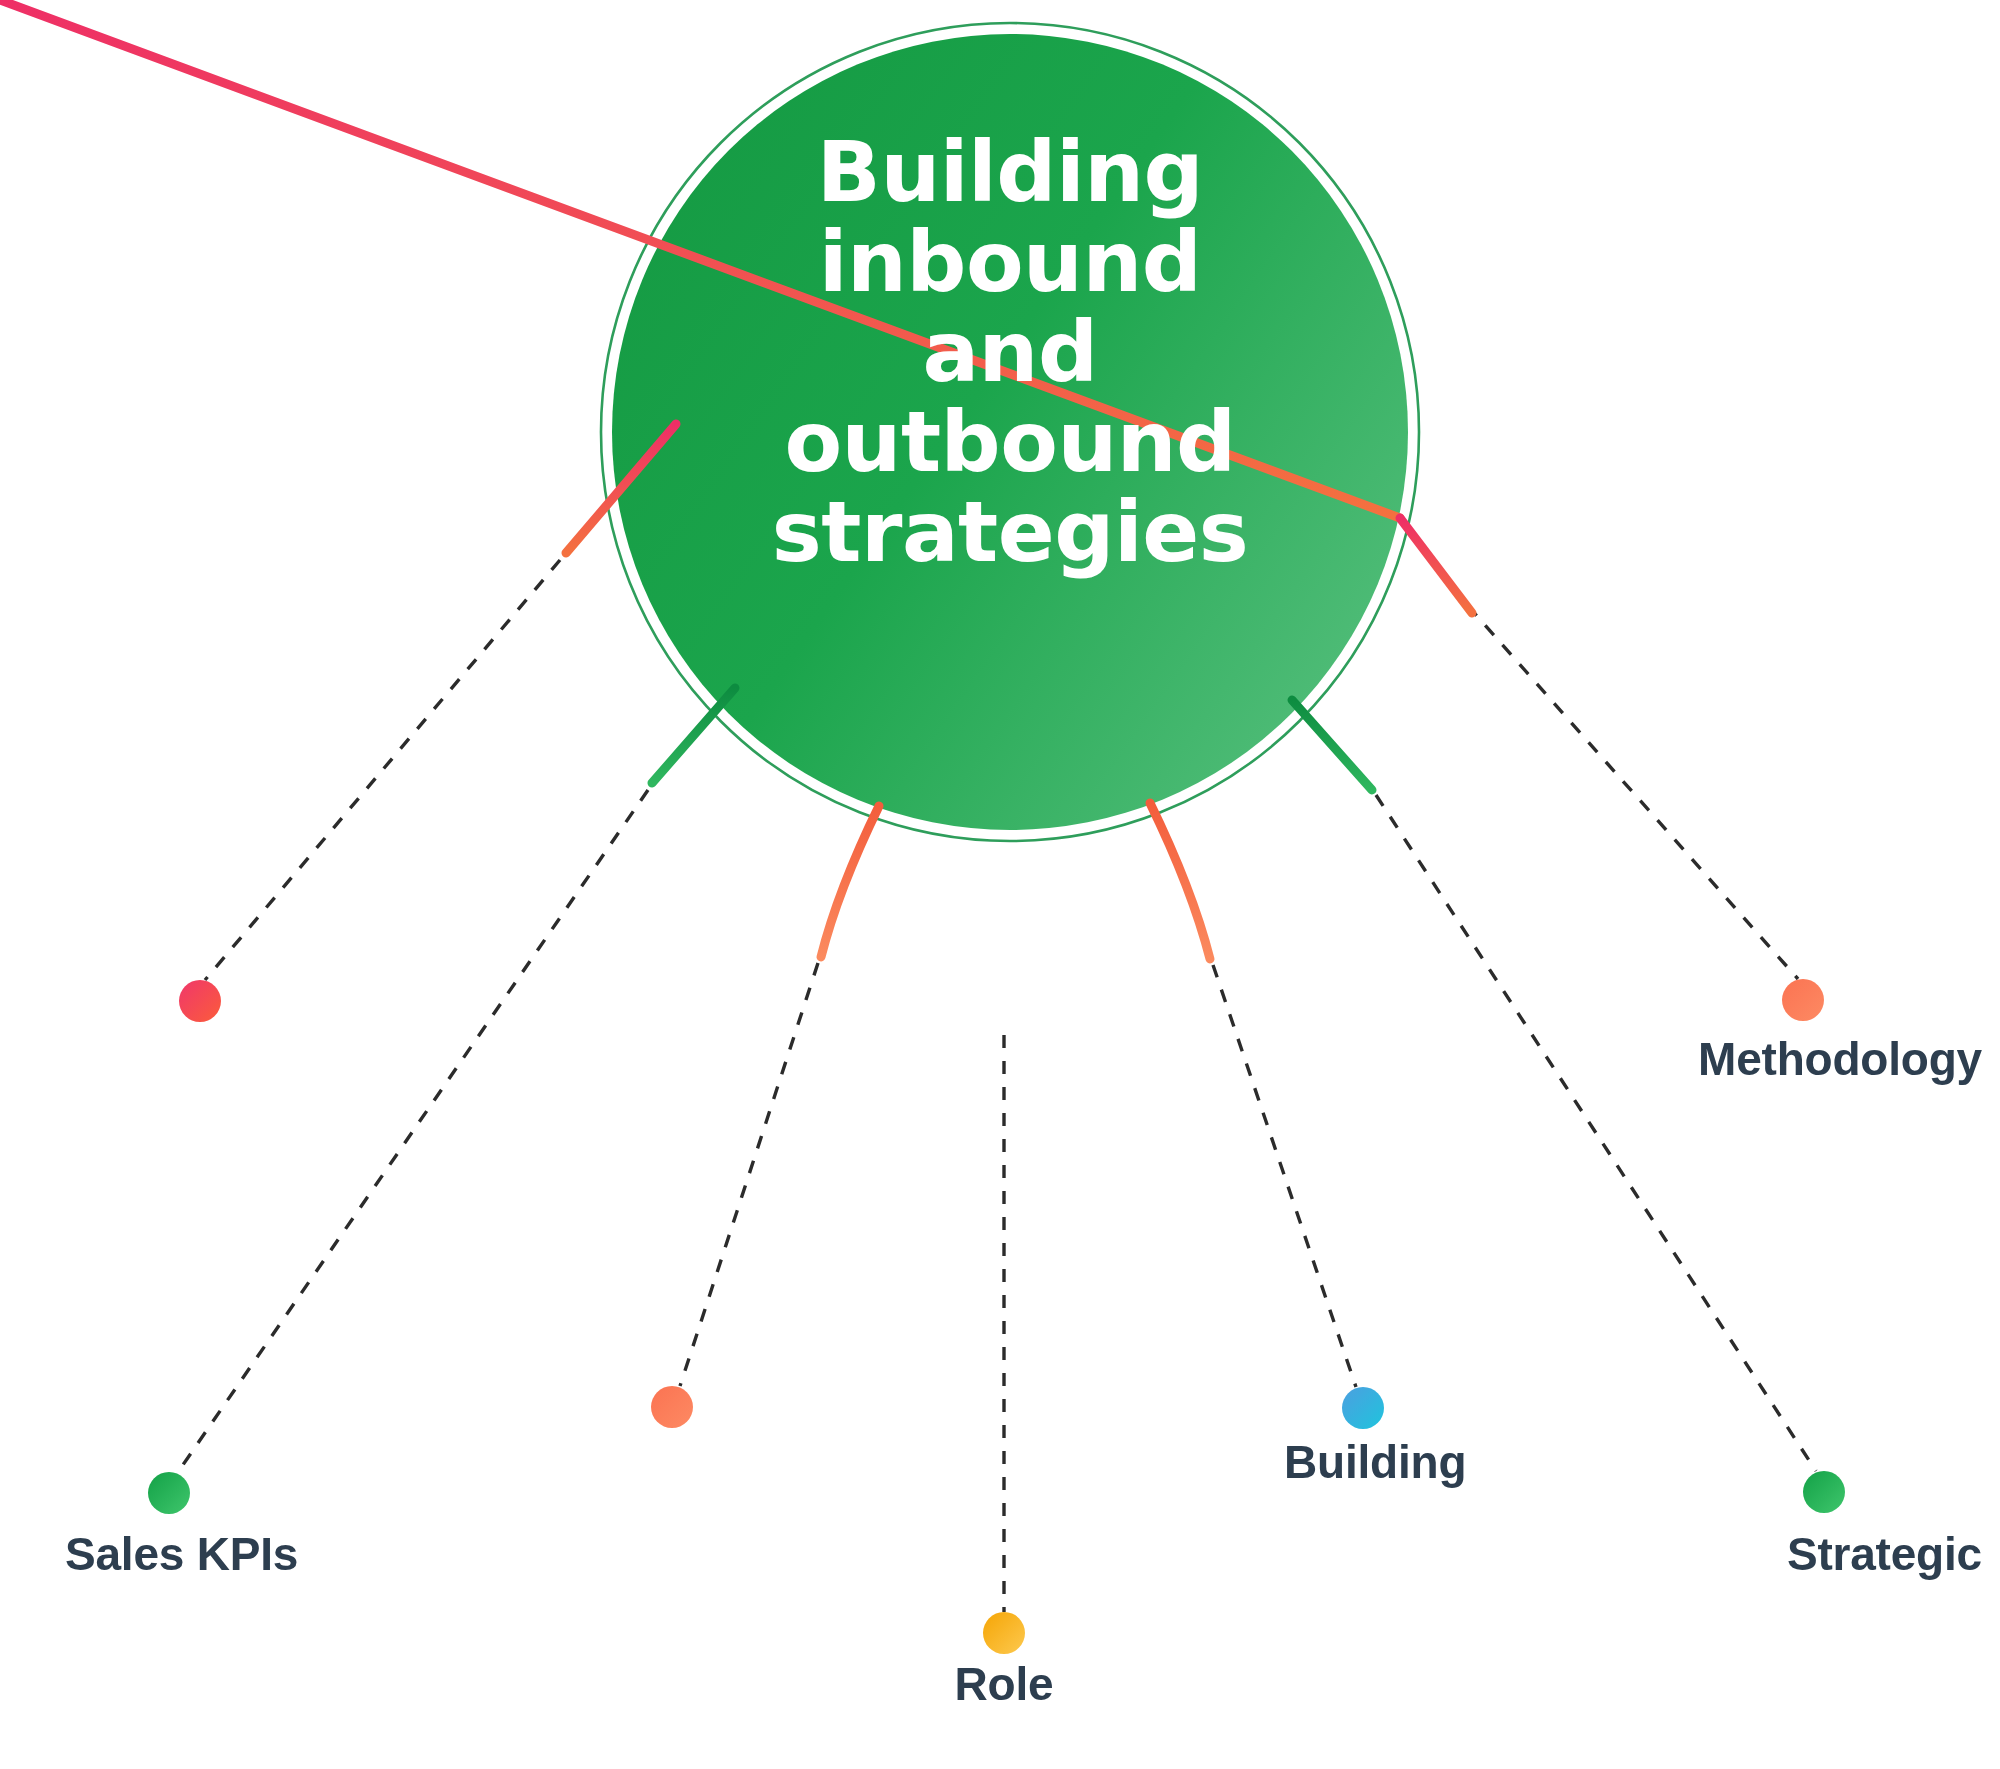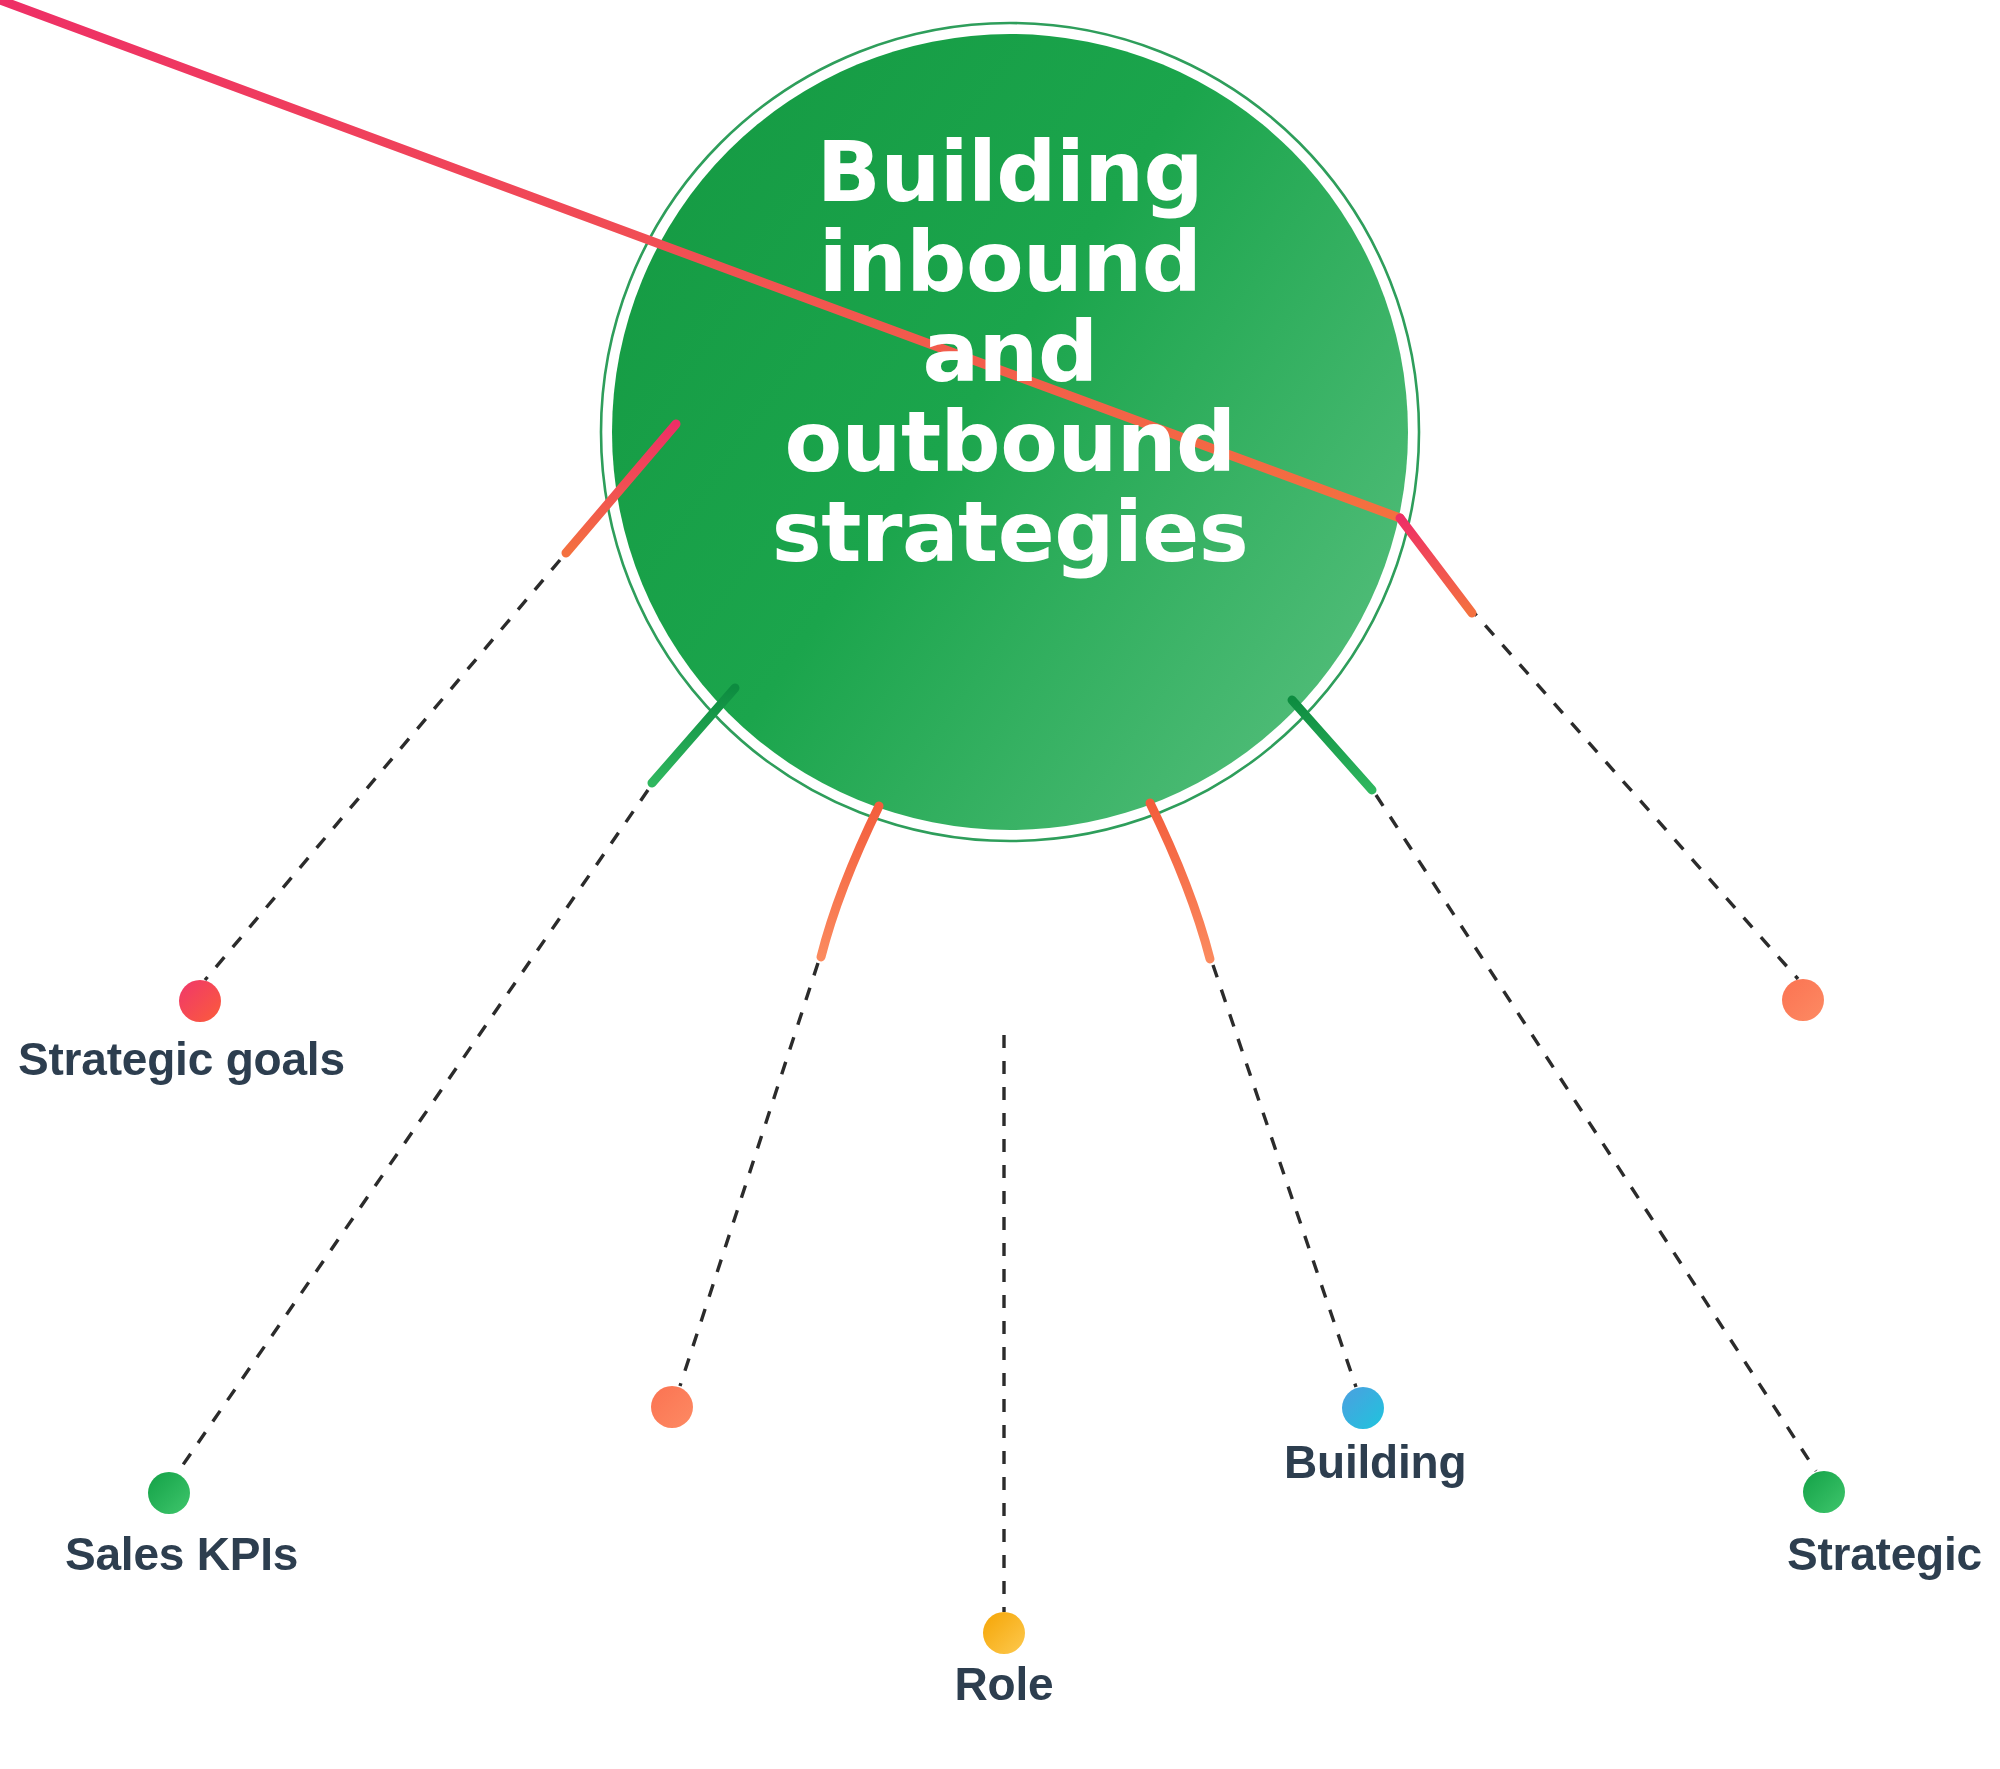--- a/index.html
+++ b/index.html
@@ -147,7 +147,6 @@
 outbound
 strategies</div>
 
-  <div class="node-label anchor-left" style="left:18px;  top:1032px;">Strategic goals</div>
 
   <div class="node-label anchor-left" style="left:50px;  top:1527px;margin-left:15px;">Sales KPIs</div>
 

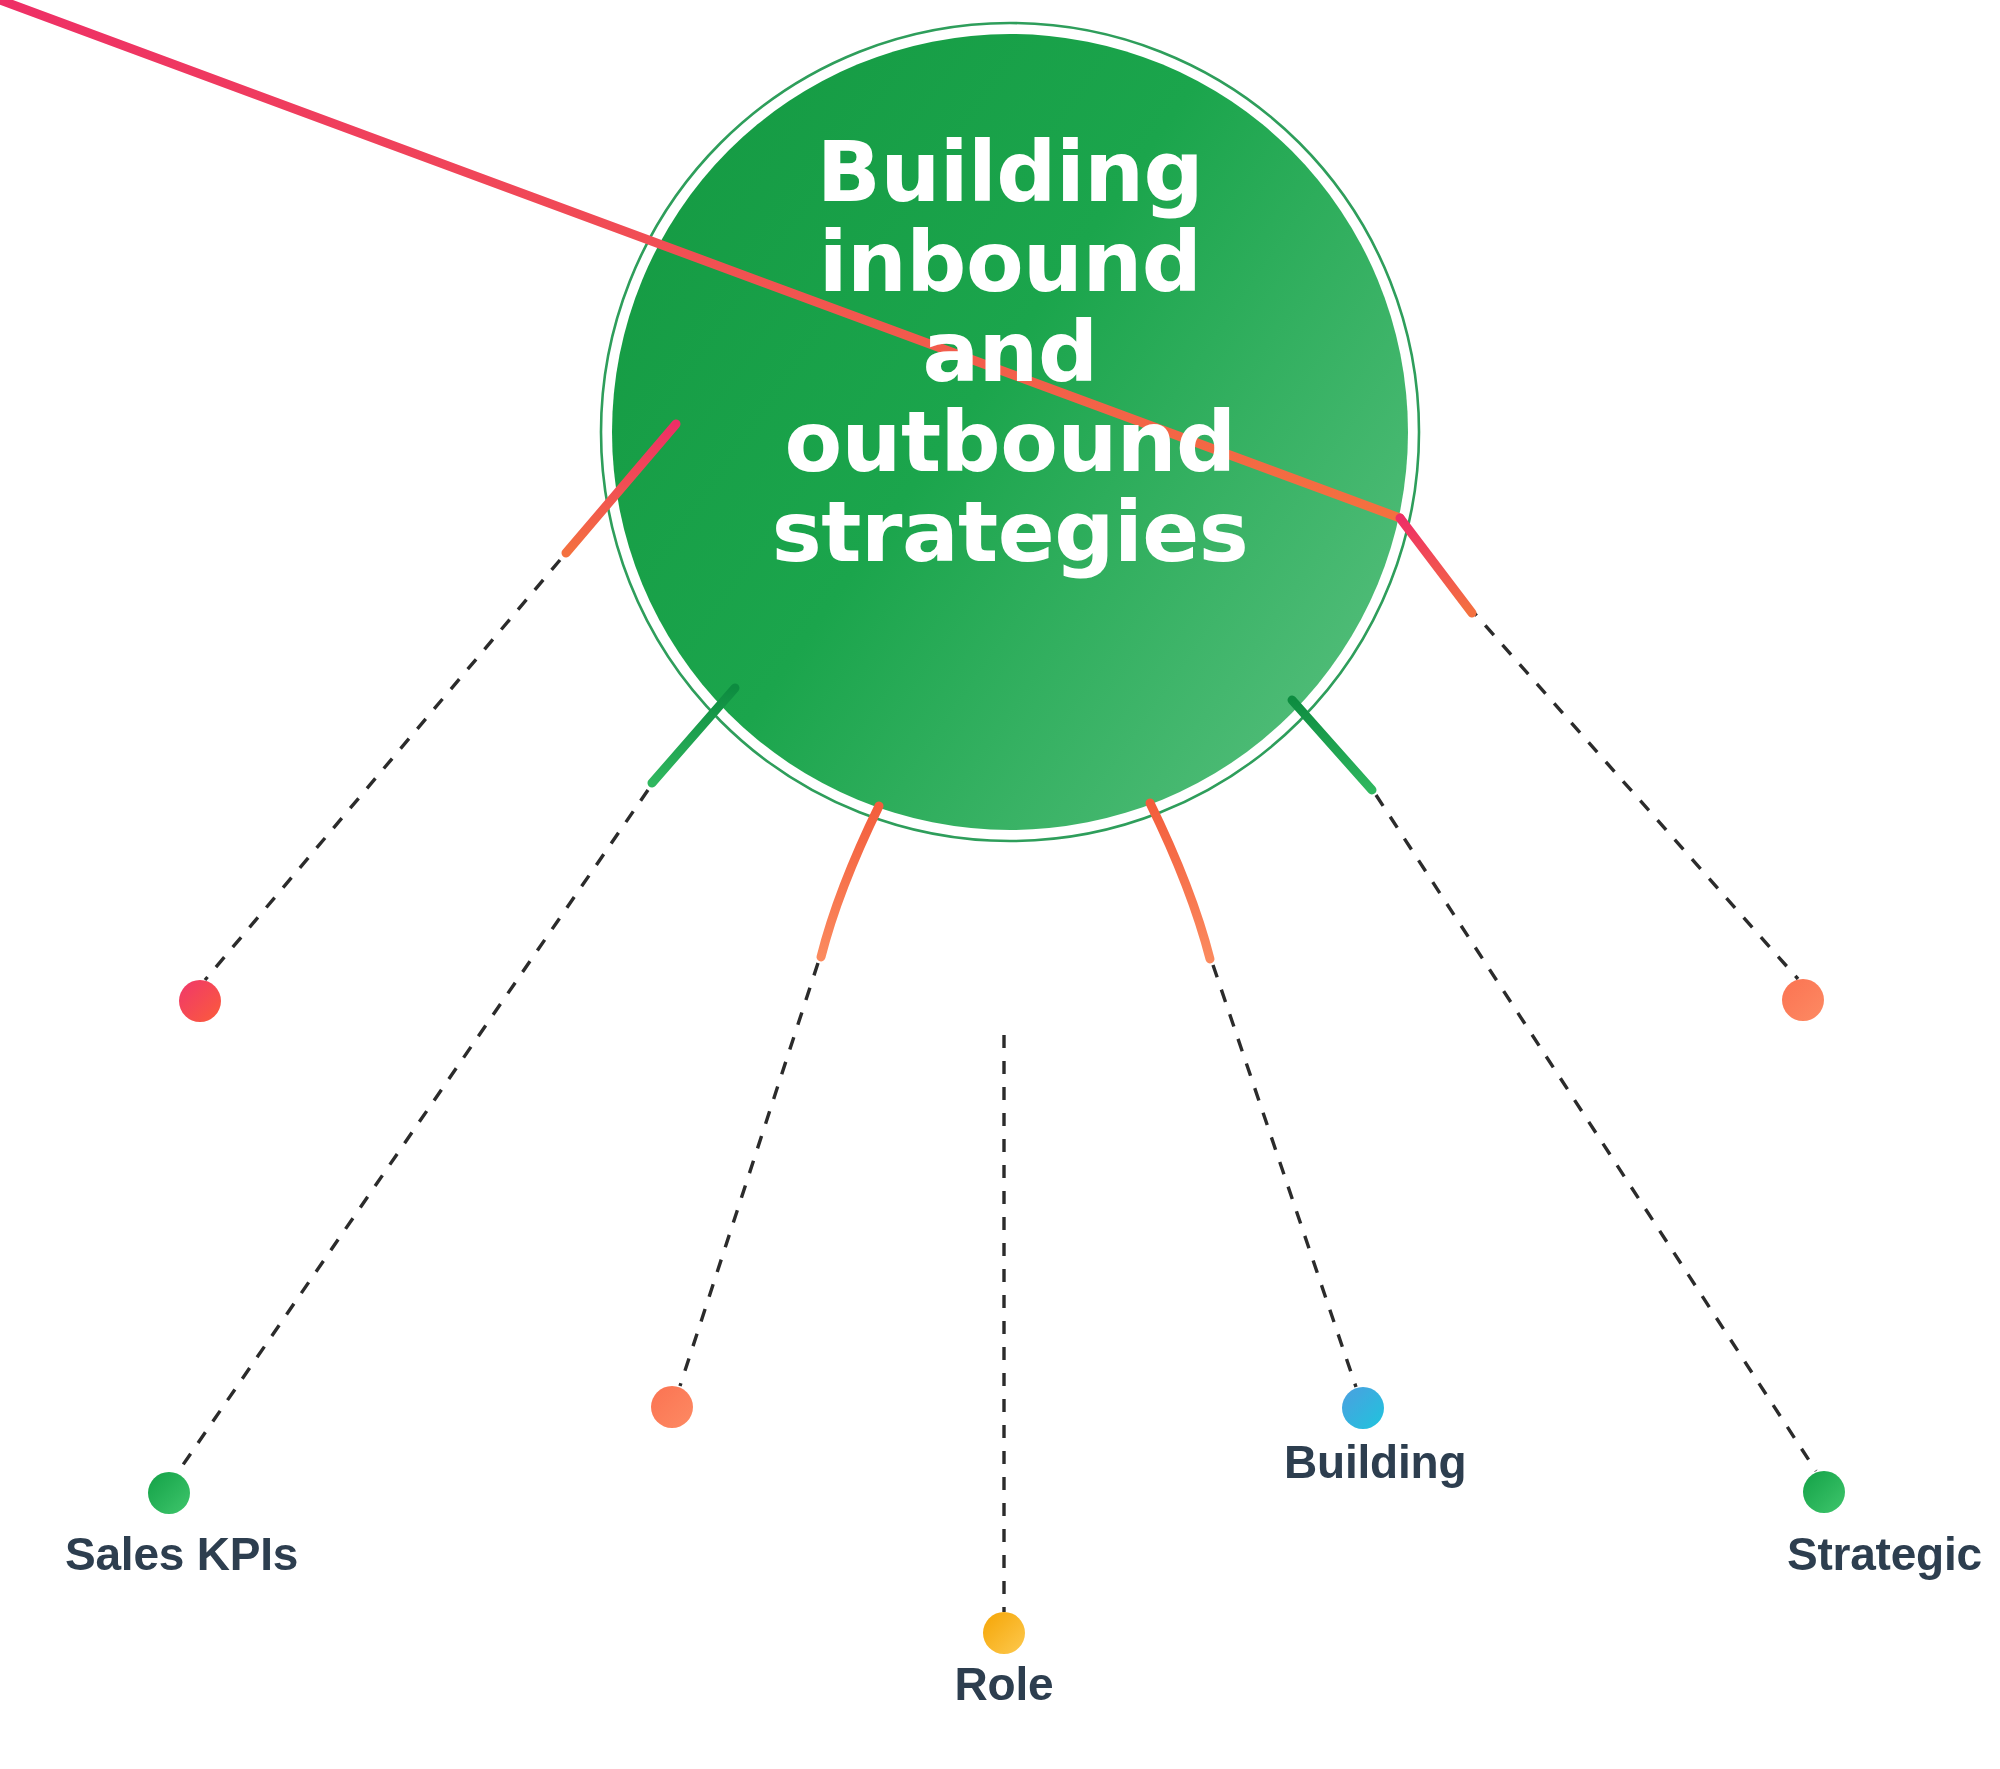--- a/index.html
+++ b/index.html
@@ -155,6 +155,7 @@
 
   <div class="node-label anchor-left" style="left:1284px; top:1435px;">Building</div>
 
+  <div class="node-label anchor-right" style="left:1982px; top:1032px;">Methodology</div>
 
   <div class="node-label anchor-right" style="left:1982px; top:1527px;">Strategic</div>
 

